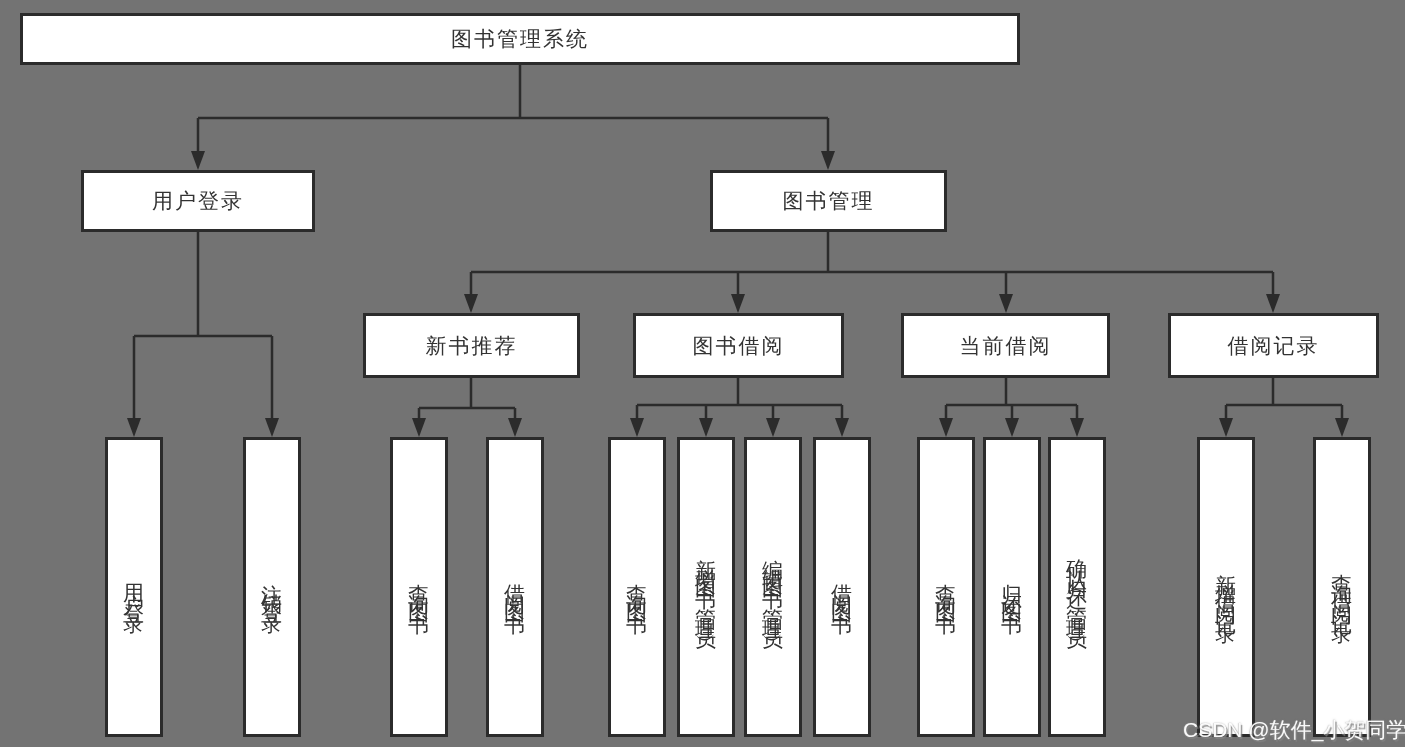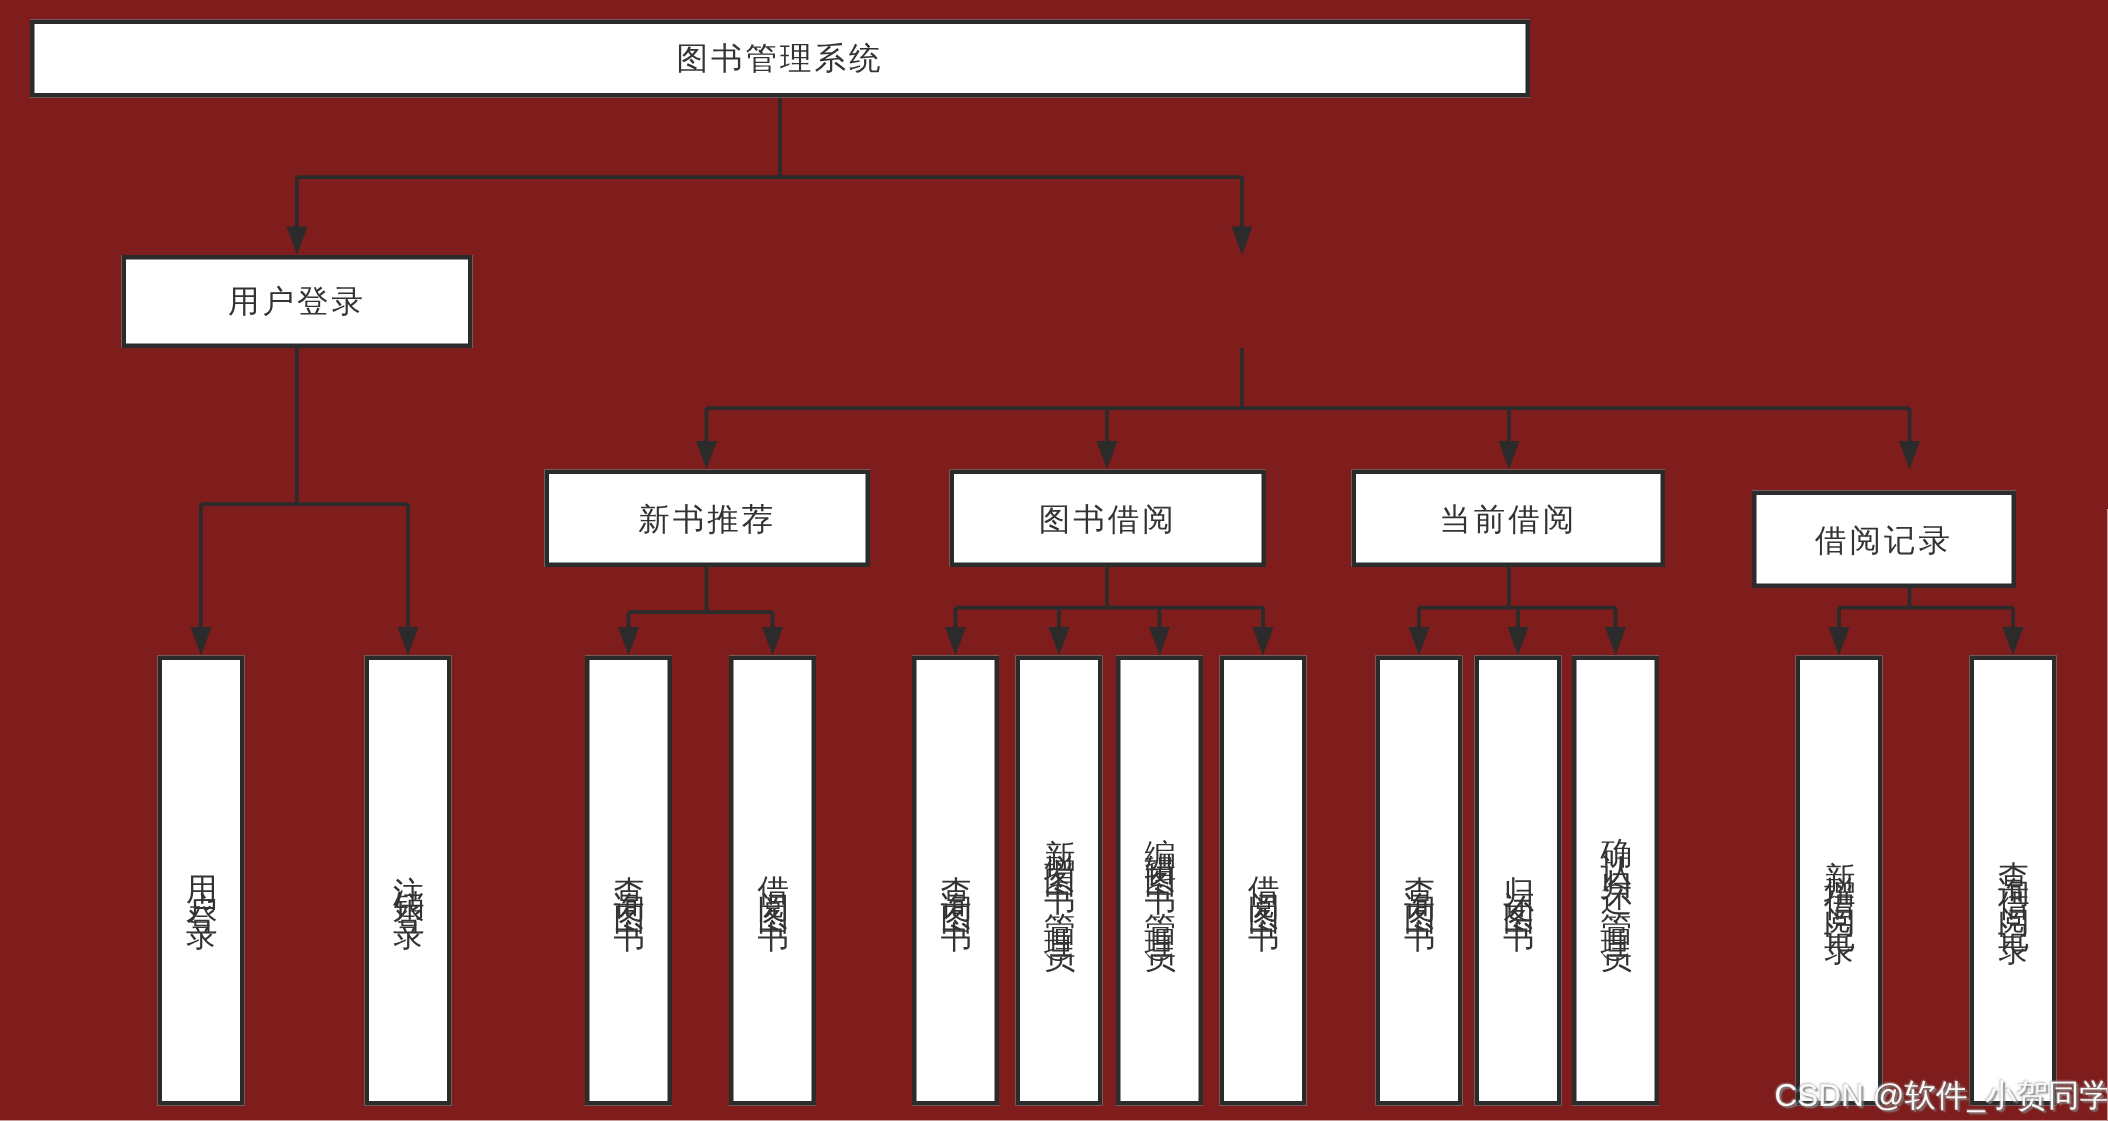--- a/index.html
+++ b/index.html
@@ -12,7 +12,7 @@
     position: relative;
     width: 1405px;
     height: 747px;
-    background: #7f1d1d;
+    background: #737373;
     overflow: hidden;
   }
   #connector-layer {

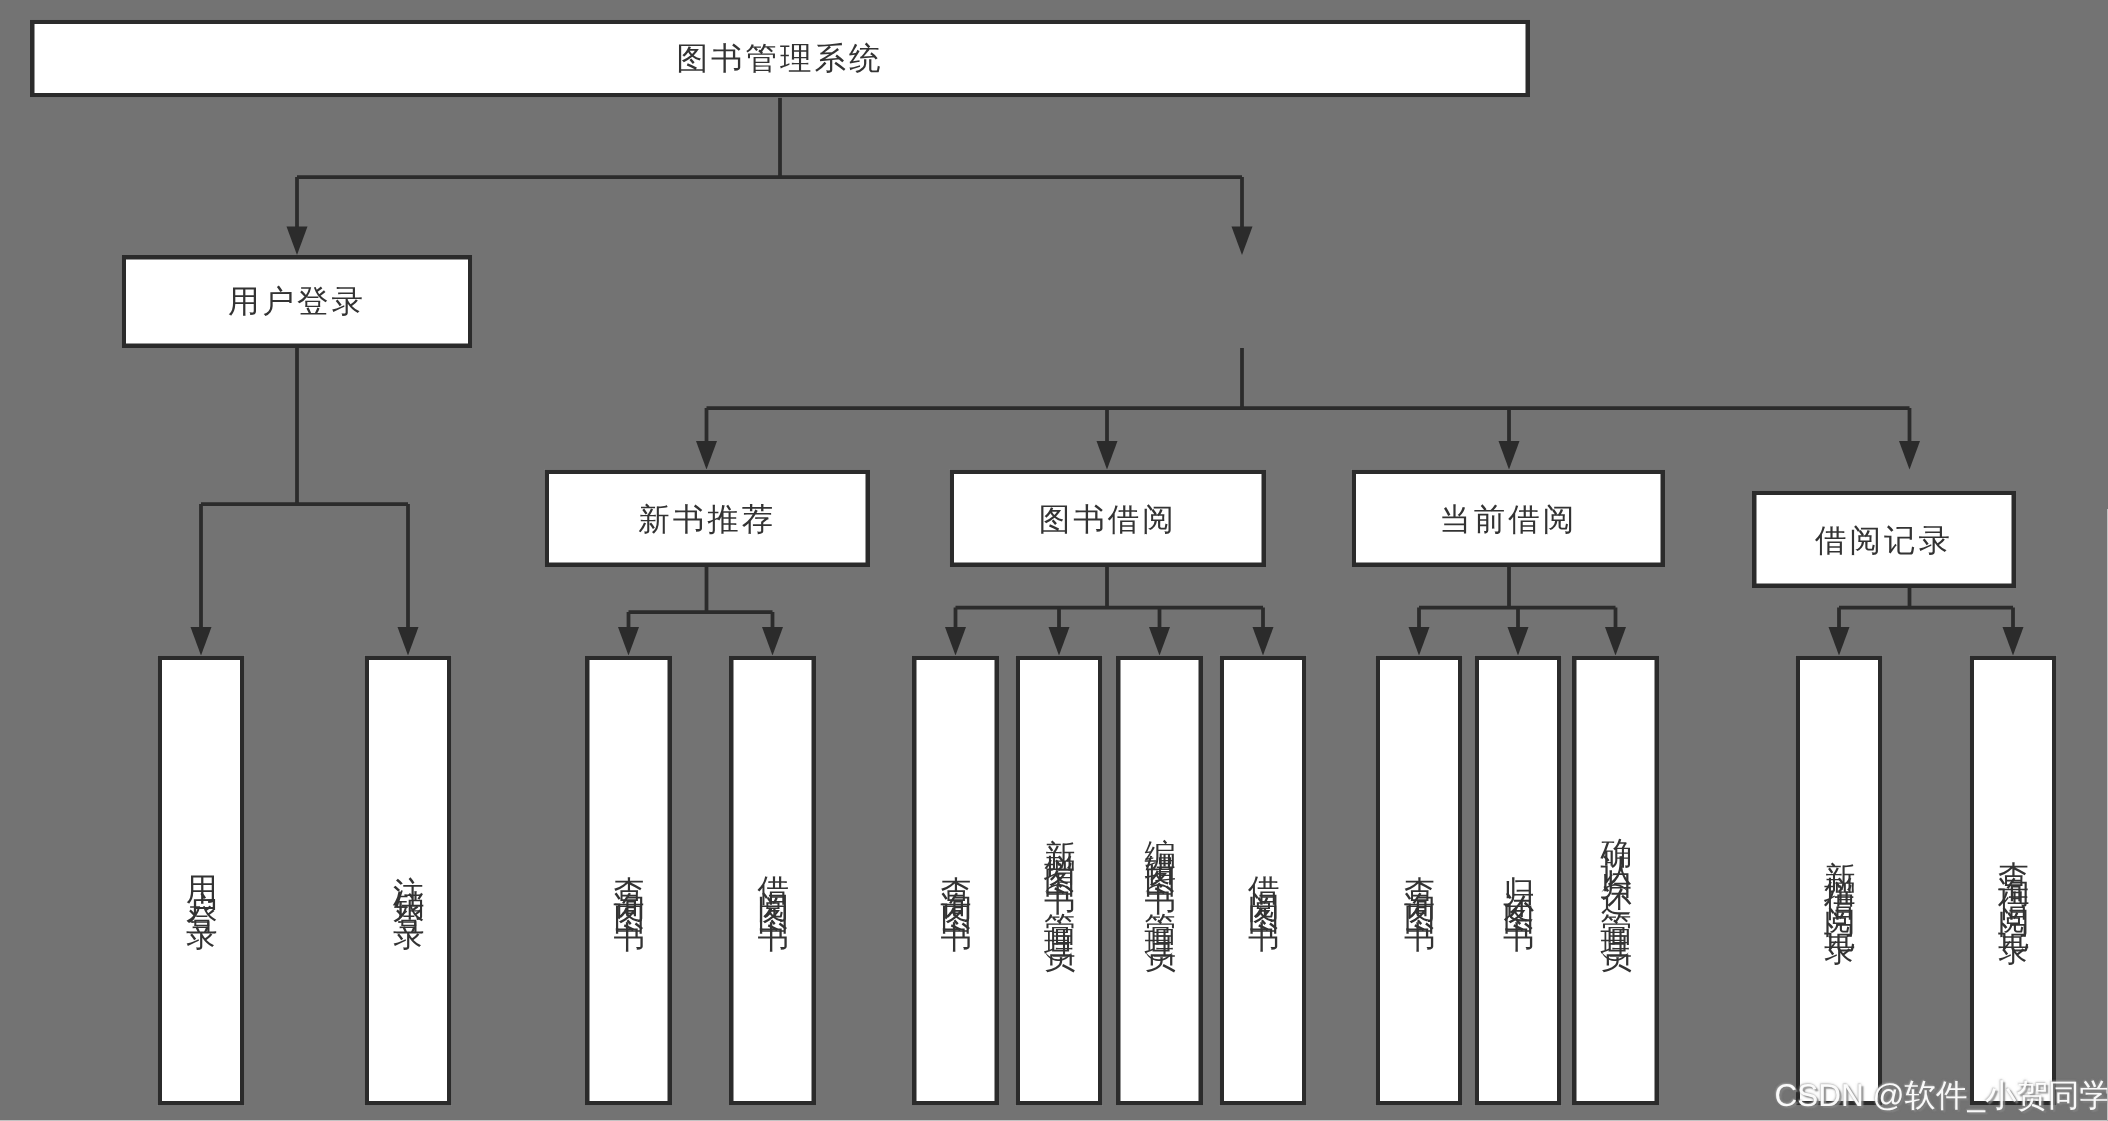--- a/index.html
+++ b/index.html
@@ -125,6 +125,9 @@
   <div class="box n-userlogin">
     <span class="label">用户登录</span>
   </div>
+  <div class="box n-bookmgmt">
+    <span class="label">图书管理</span>
+  </div>
 
   <div class="box n-bborrow">
     <span class="label">图书借阅</span>

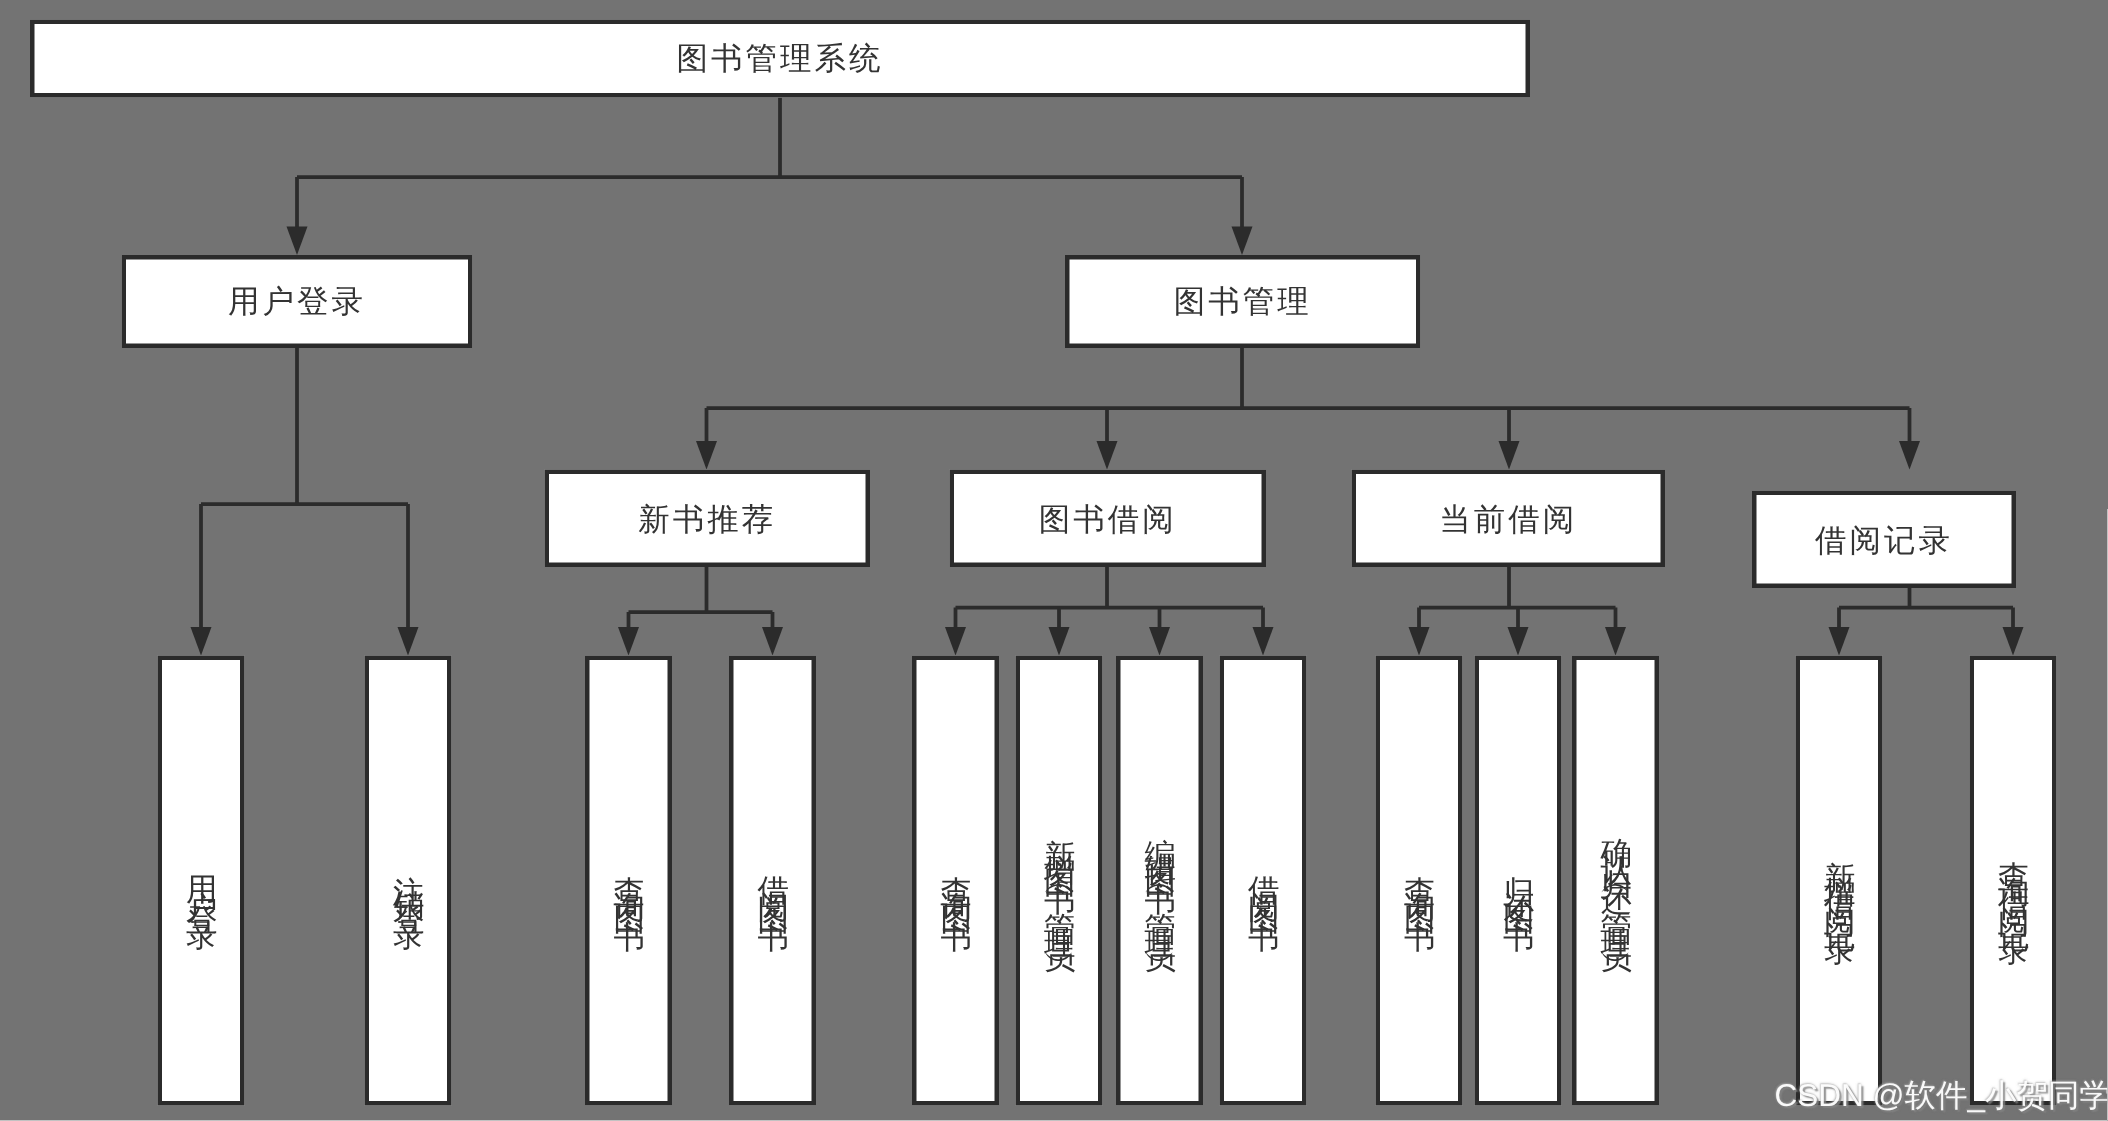--- a/index.html
+++ b/index.html
@@ -52,7 +52,7 @@
   .n-newrec    { left: 363px;  top: 313px; width: 217px;  height: 65px; }
   .n-bborrow   { left: 633px;  top: 313px; width: 211px;  height: 65px; }
   .n-cborrow   { left: 901px;  top: 313px; width: 209px;  height: 65px; }
-  .n-brecord   { left: 1168px; top: 313px; width: 176px;  height: 65px; margin-top: 14px; }
+  .n-brecord   { left: 1168px; top: 313px; width: 211px;  height: 65px; }
   .vbox        { top: 437px; height: 300px; width: 58px; }
   .n-login     { left: 105px; }
   .n-logout    { left: 243px; }

